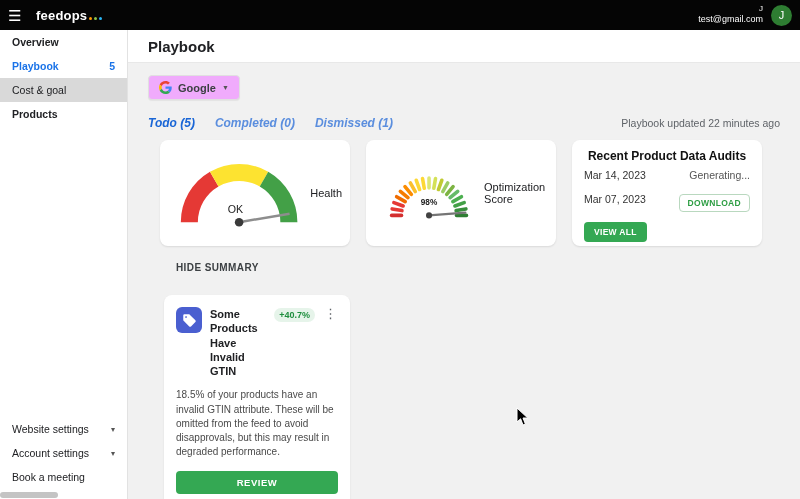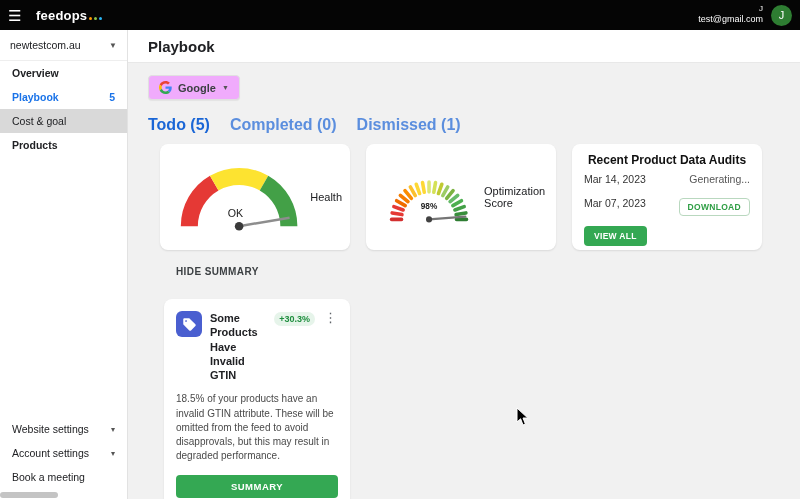--- a/index.html
+++ b/index.html
@@ -99,10 +99,6 @@
   </div>
 
   <div class="sidebar">
-    <div class="site-selector">
-      <span>newtestcom.au</span>
-      <span class="chev">▼</span>
-    </div>
     <div class="nav-item">
       <span>Overview</span>
     </div>

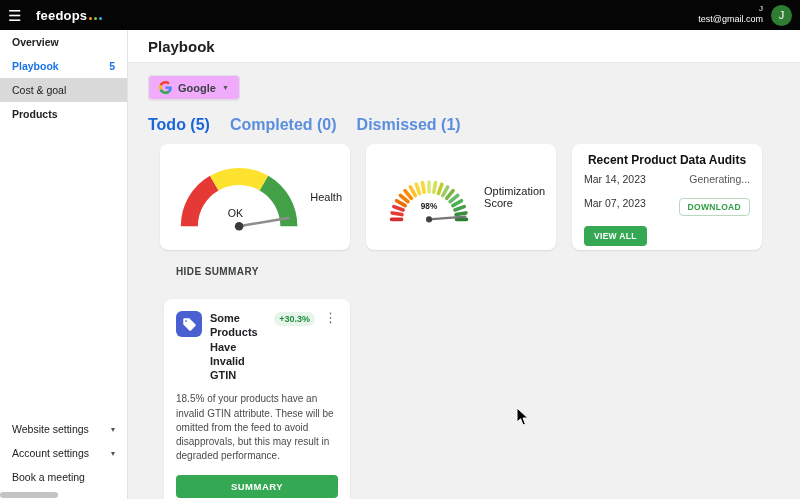--- a/index.html
+++ b/index.html
@@ -42,7 +42,7 @@
   .caret { font-size:7px; color:#555; }
 
   .tabs-row { display:flex; align-items:center; gap:20px; margin-top:16px; }
-  .tab { font-size:16px; font-weight:700; cursor:pointer; }
+  .tab { font-size:12px; font-weight:700; cursor:pointer;font-style:italic; }
   .tab.active { color:#1a66d6; }
   .tab.inactive { color:#5b8ede; font-weight:600; }
   .updated-text { margin-left:auto; font-size:10.5px; color:#5f6368; }

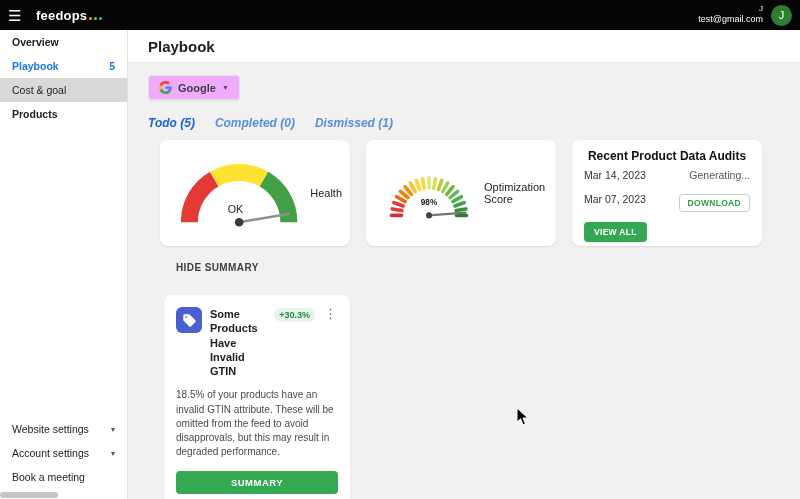--- a/index.html
+++ b/index.html
@@ -149,6 +149,7 @@
         <span class="tab active">Todo (5)</span>
         <span class="tab inactive">Completed (0)</span>
         <span class="tab inactive">Dismissed (1)</span>
+        <span class="updated-text">Playbook updated 22 minutes ago</span>
       </div>
 
       <div class="cards-row">

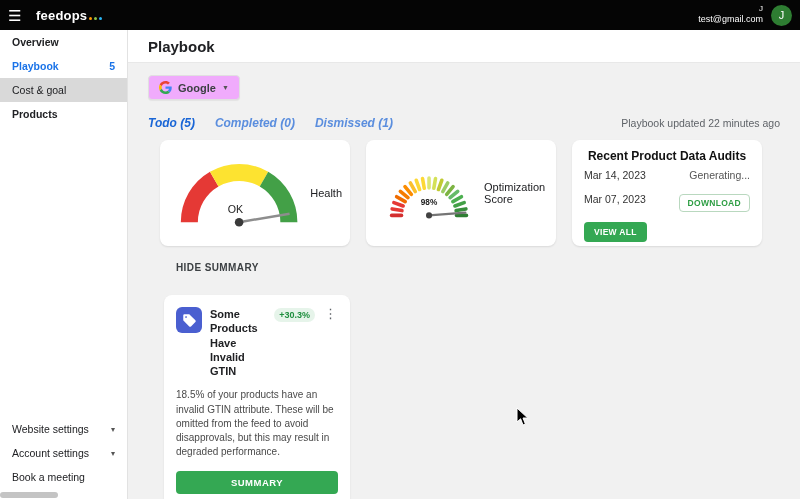--- a/index.html
+++ b/index.html
@@ -222,7 +222,7 @@
             </svg>
           </span>
           <span class="task-title">Some Products Have Invalid GTIN</span>
-          <span class="task-badge">+30.3%</span>
+          <span class="task-badge">+40.7%</span>
           <span class="task-menu">⋮</span>
         </div>
         <div class="task-body">18.5% of your products have an invalid GTIN attribute. These will be omitted from the feed to avoid disapprovals, but this may result in degraded performance.</div>

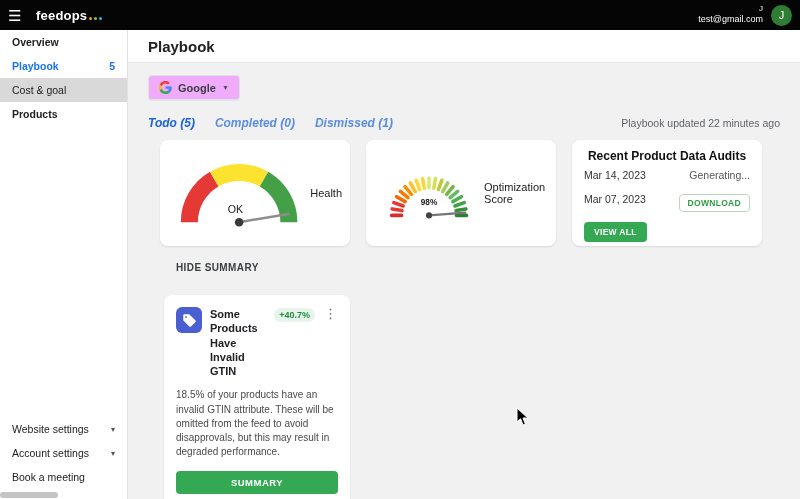--- a/index.html
+++ b/index.html
@@ -226,7 +226,7 @@
           <span class="task-menu">⋮</span>
         </div>
         <div class="task-body">18.5% of your products have an invalid GTIN attribute. These will be omitted from the feed to avoid disapprovals, but this may result in degraded performance.</div>
-        <button class="btn-review">SUMMARY</button>
+        <button class="btn-review">REVIEW</button>
       </div>
 
     </div>

